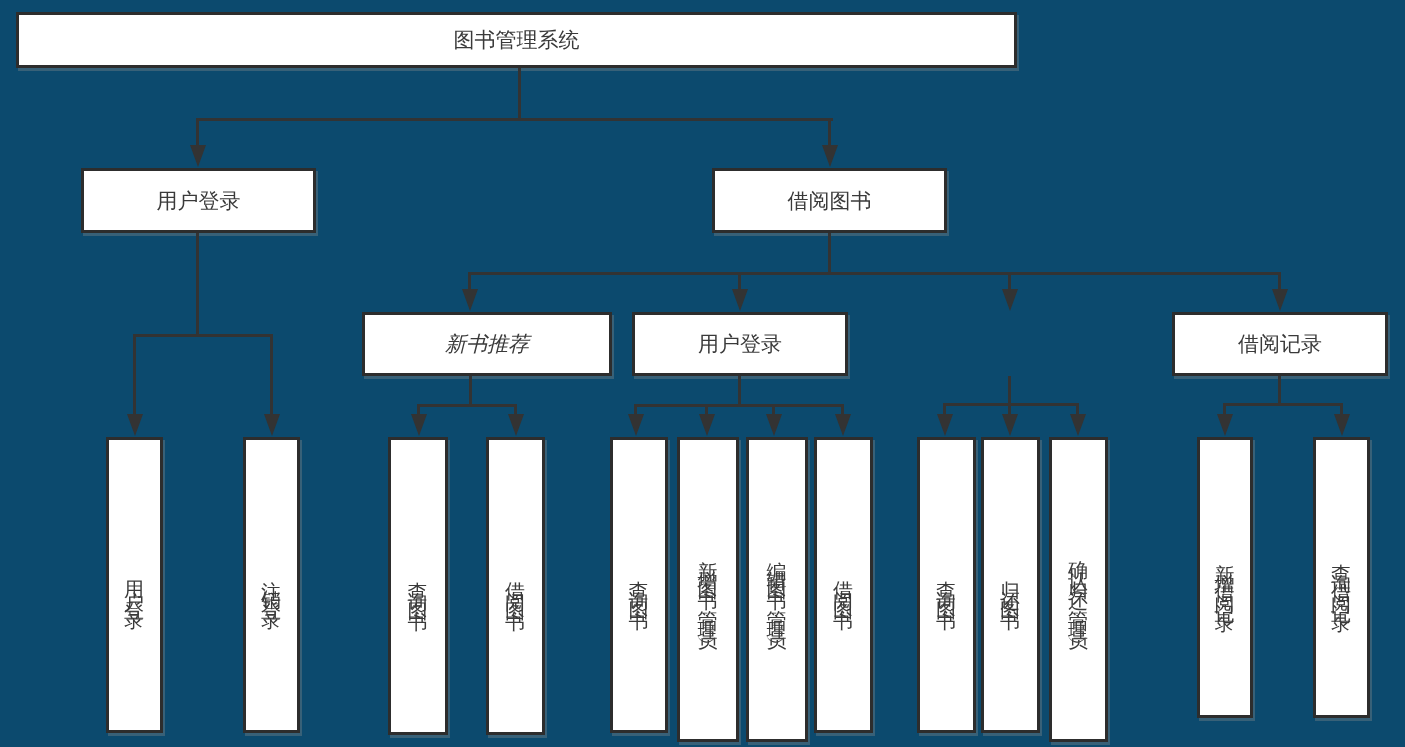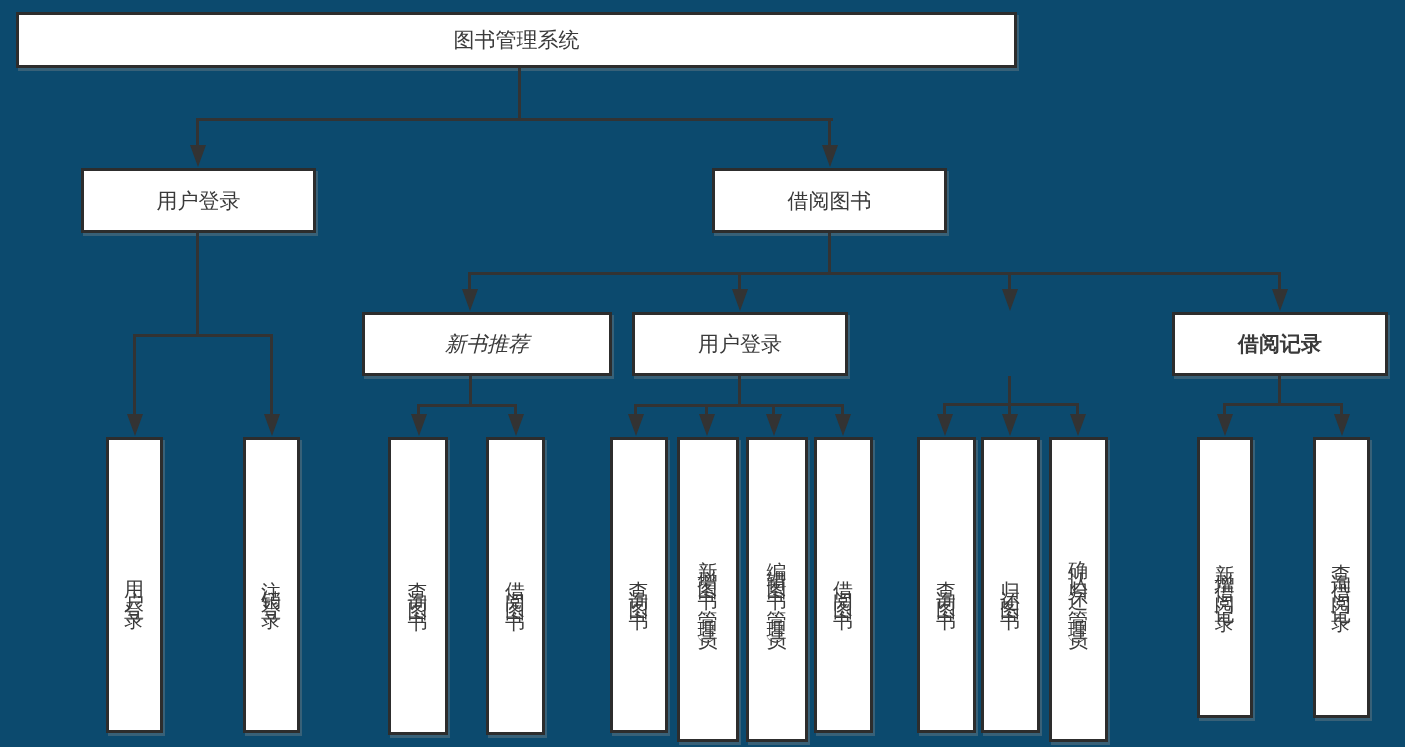--- a/index.html
+++ b/index.html
@@ -83,7 +83,7 @@
   </div>
 
 
-  <div class="node" style="left:1172px; top:312px; width:216px; height:64px;font-weight:bold;">
+  <div class="node" style="left:1172px; top:312px; width:216px; height:64px;">
     <span>借阅记录</span>
   </div>
 

